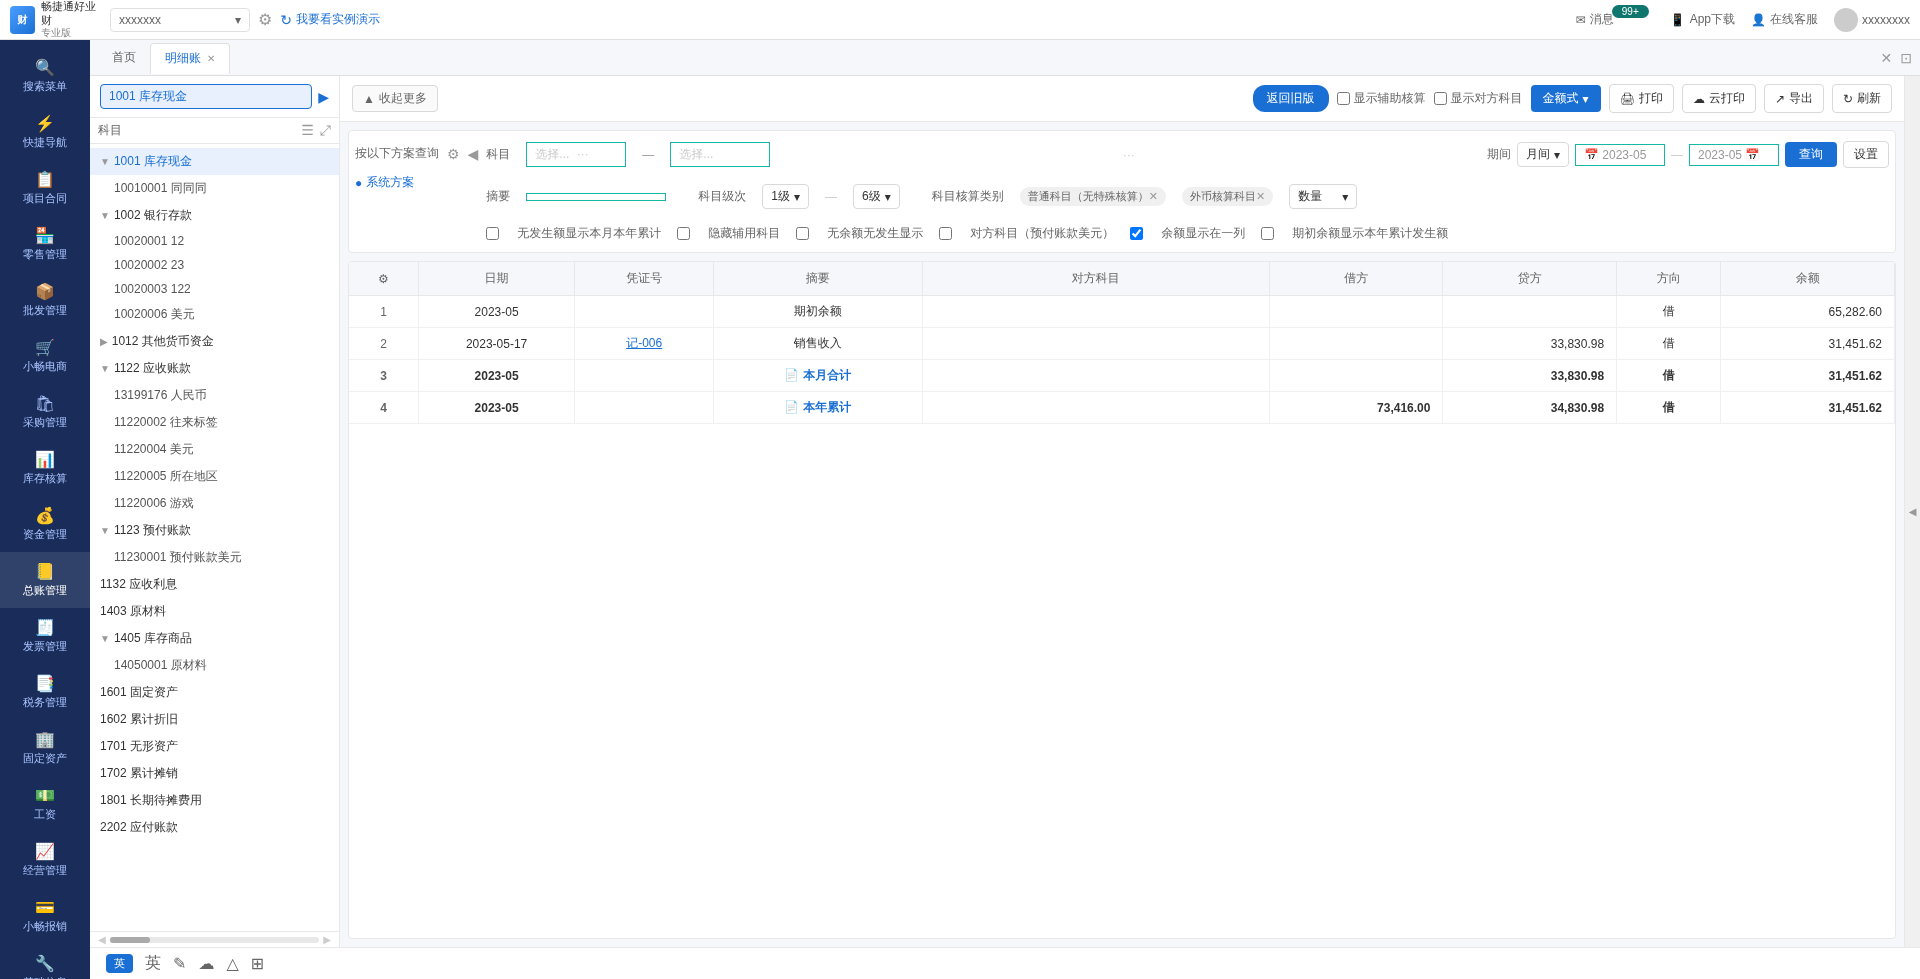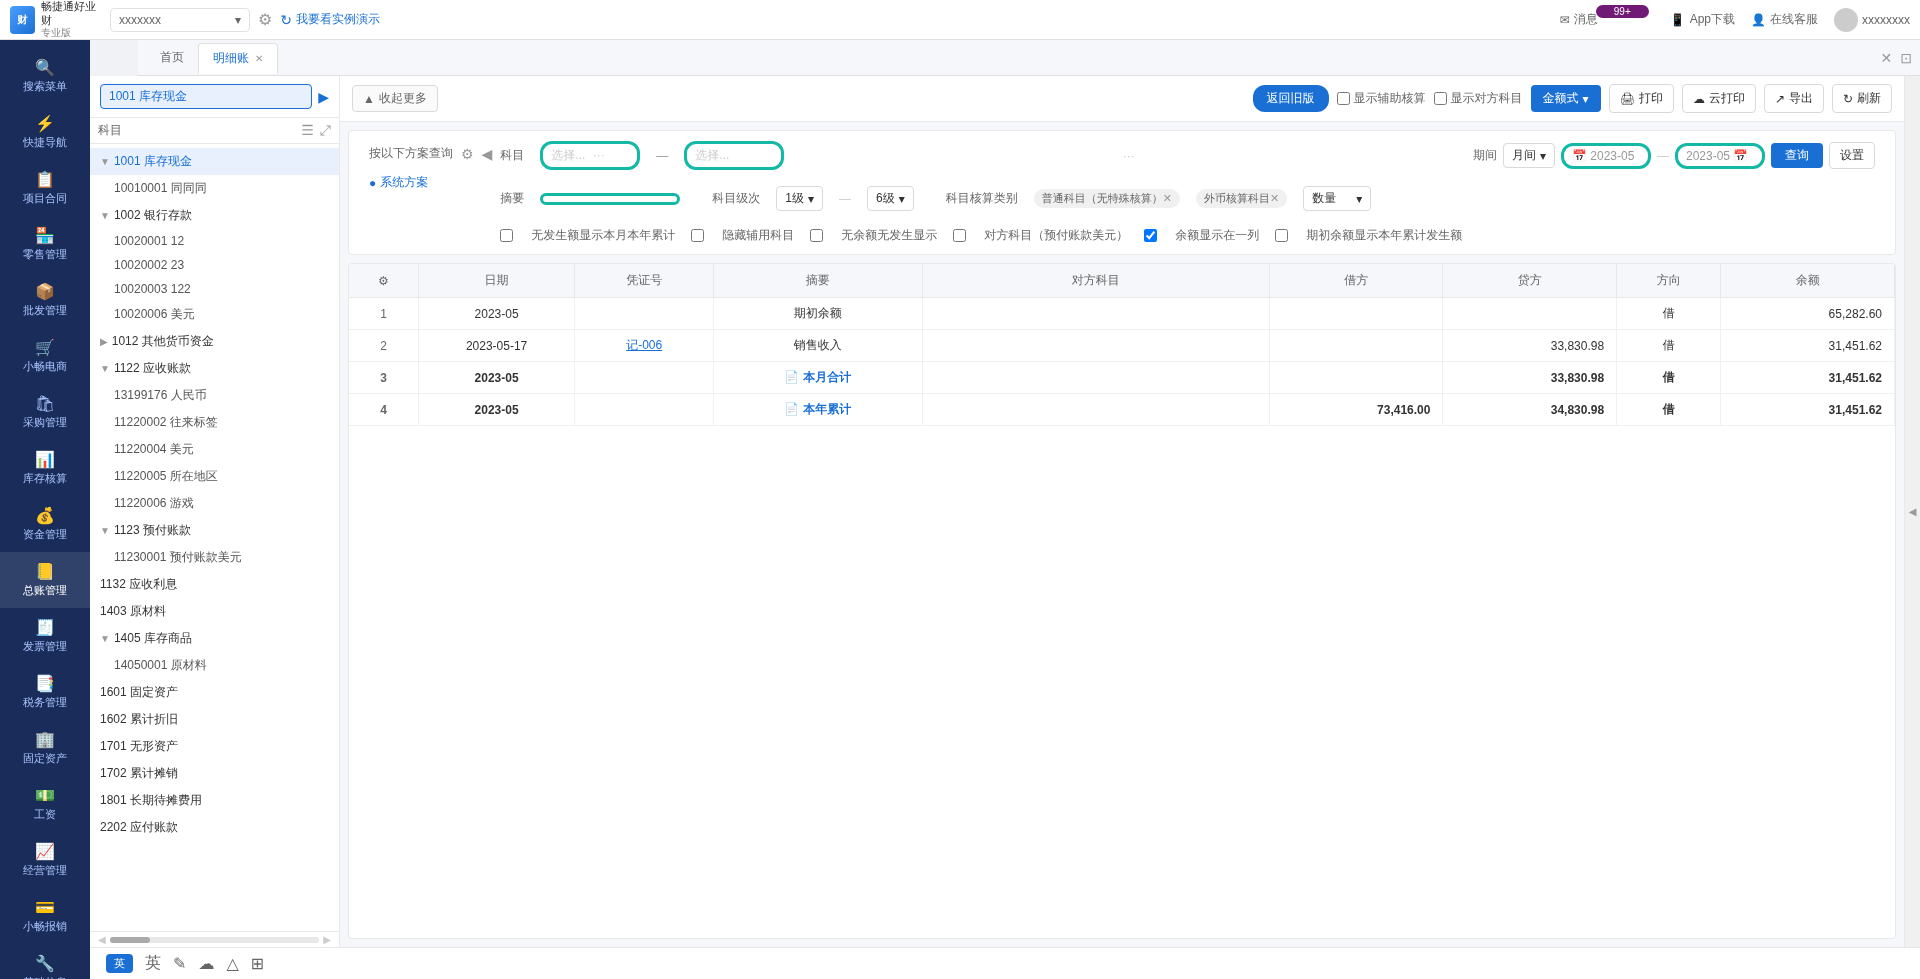--- a/index.html
+++ b/index.html
@@ -18,7 +18,7 @@
     .demo-link { display: flex; align-items: center; gap: 4px; color: #1a6fd4; font-size: 12px; cursor: pointer; }
     .top-bar-right { display: flex; align-items: center; gap: 16px; }
     .top-action { display: flex; align-items: center; gap: 4px; font-size: 12px; color: #666; cursor: pointer; }
-    .badge { background: #701a75; color: white; border-radius: 10px; padding: 1px 18px; font-size: 10px; position: relative; top: -8px; left: -6px; }
+    .badge { background: #0f766e; color: white; border-radius: 10px; padding: 1px 10px; font-size: 10px; position: relative; top: -8px; left: -6px; }
     .user-avatar { width: 24px; height: 24px; background: #ccc; border-radius: 50%; }
 
     

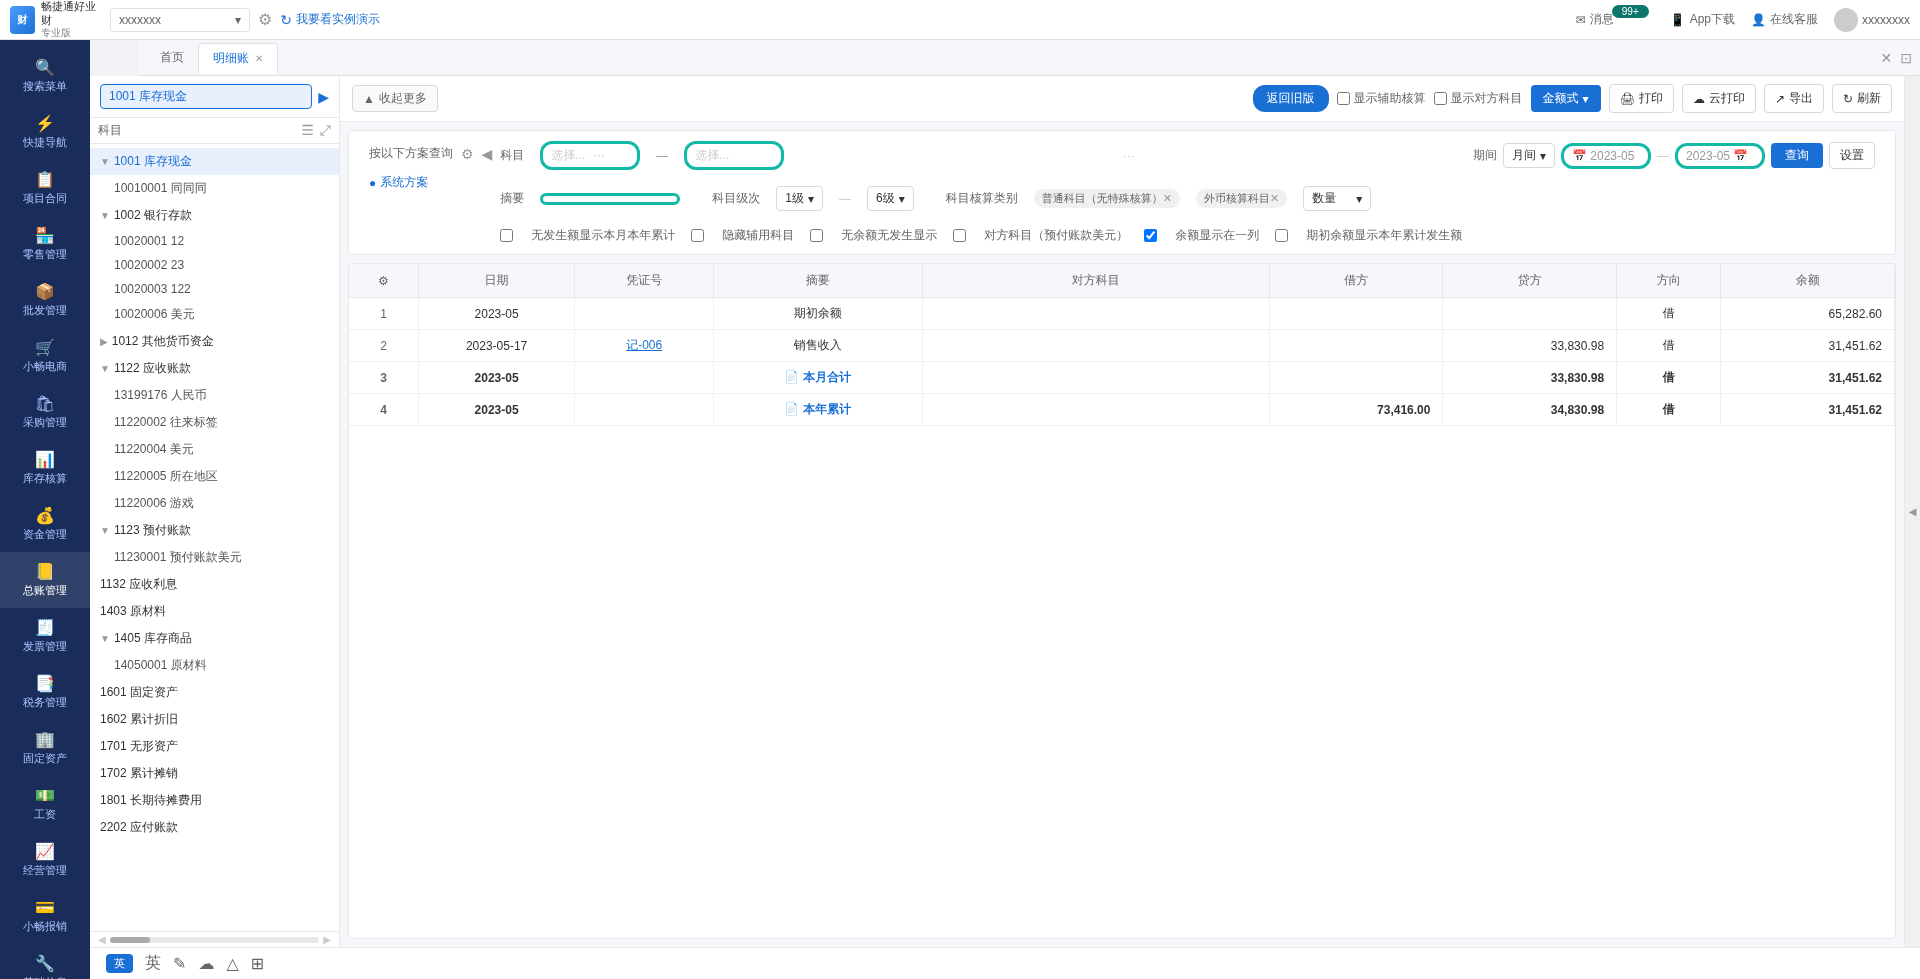--- a/index.html
+++ b/index.html
@@ -34,7 +34,7 @@
     .content-area { flex: 1; display: flex; flex-direction: column; overflow: hidden; }
 
     
-    .tab-bar { background: #f5f7fa; border-bottom: 1px solid #e0e0e0; display: flex; align-items: center; height: 36px; padding: 0 8px; margin-left: 48px; }
+    .tab-bar { background: #f5f7fa; border-bottom: 1px solid #e0e0e0; display: flex; align-items: center; height: 36px; padding: 0 8px; }
     .tab-item { padding: 6px 14px; font-size: 12px; color: #666; cursor: pointer; border-radius: 4px 4px 0 0; display: flex; align-items: center; gap: 6px; }
     .tab-item.active { background: #fff; color: #1a6fd4; border: 1px solid #e0e0e0; border-bottom: 1px solid #fff; margin-bottom: -1px; }
     .tab-close { font-size: 10px; color: #999; }

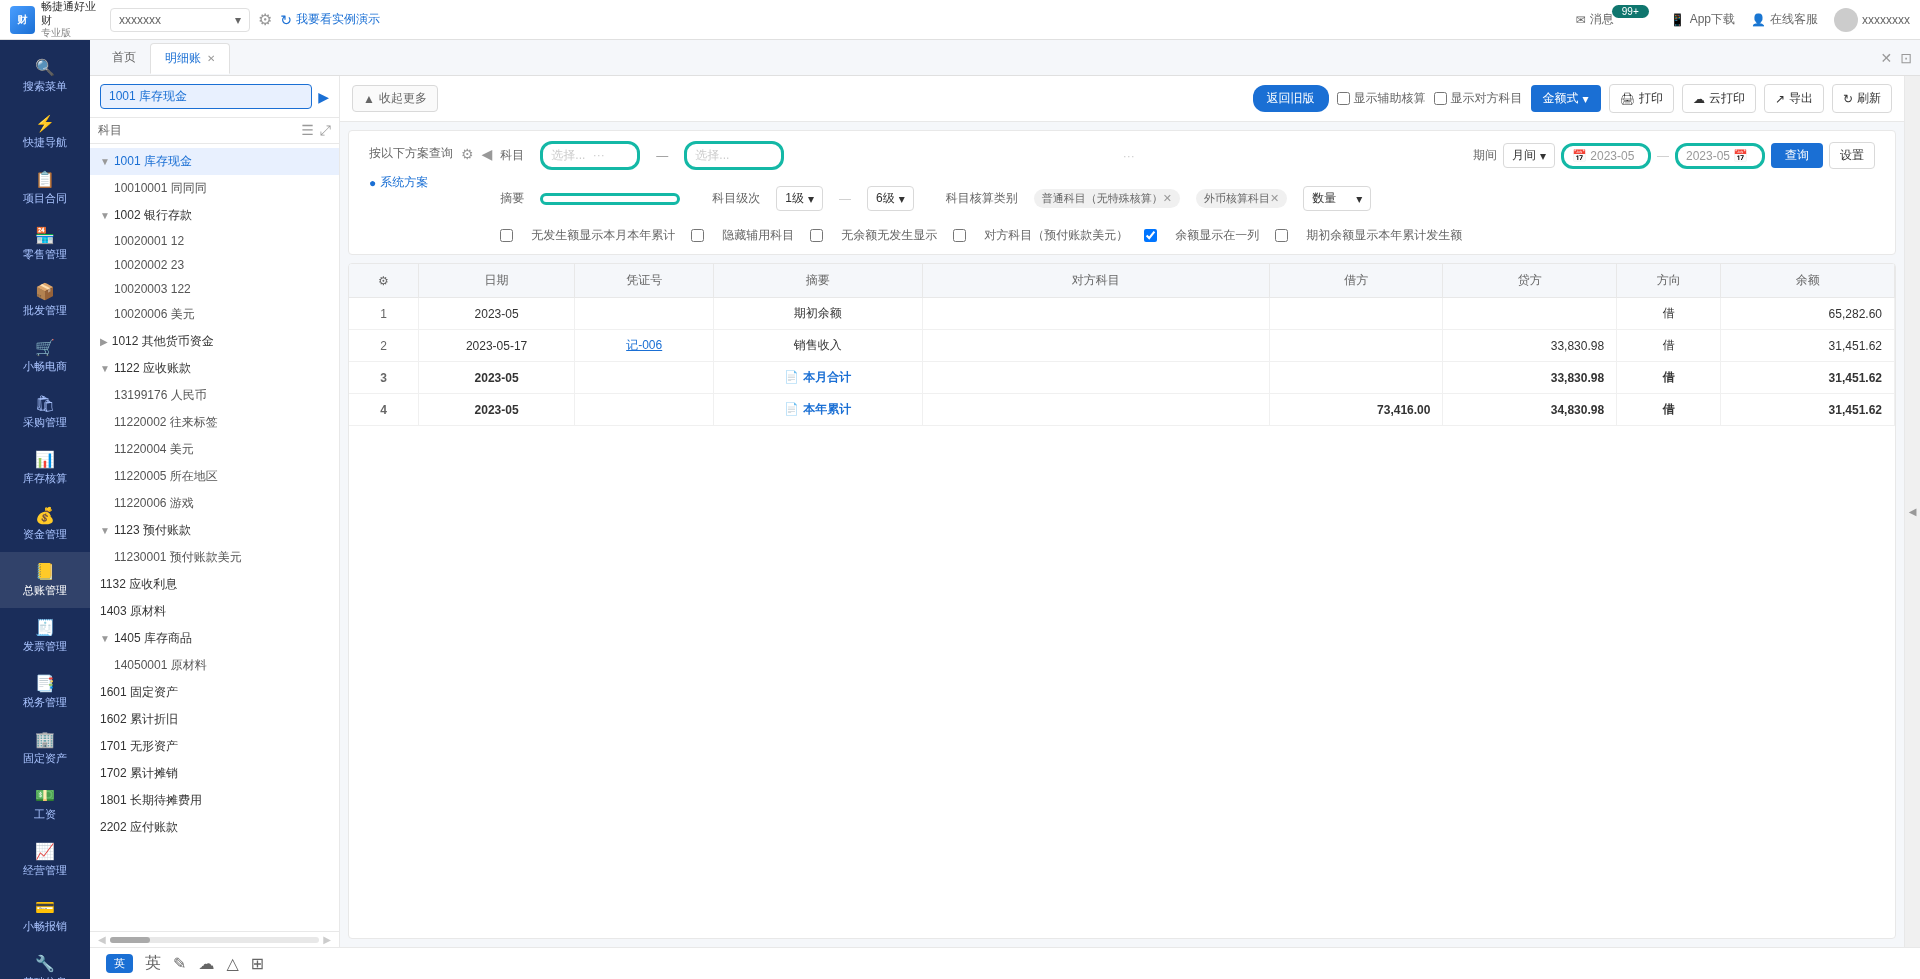--- a/index.html
+++ b/index.html
@@ -75,7 +75,7 @@
     .checkbox-group input[type=checkbox] { cursor: pointer; }
 
     
-    .filter-area { background: #fff; margin: 8px; border-radius: 4px; padding: 10px 20px; border: 1px solid #e8e8e8; }
+    .filter-area { background: #fff; margin: 8px; border-radius: 4px; padding: 10px 6px; border: 1px solid #e8e8e8; }
     .filter-row { display: flex; align-items: center; gap: 16px; margin-bottom: 8px; }
     .filter-row:last-child { margin-bottom: 0; }
     .filter-label { font-size: 12px; color: #666; white-space: nowrap; }

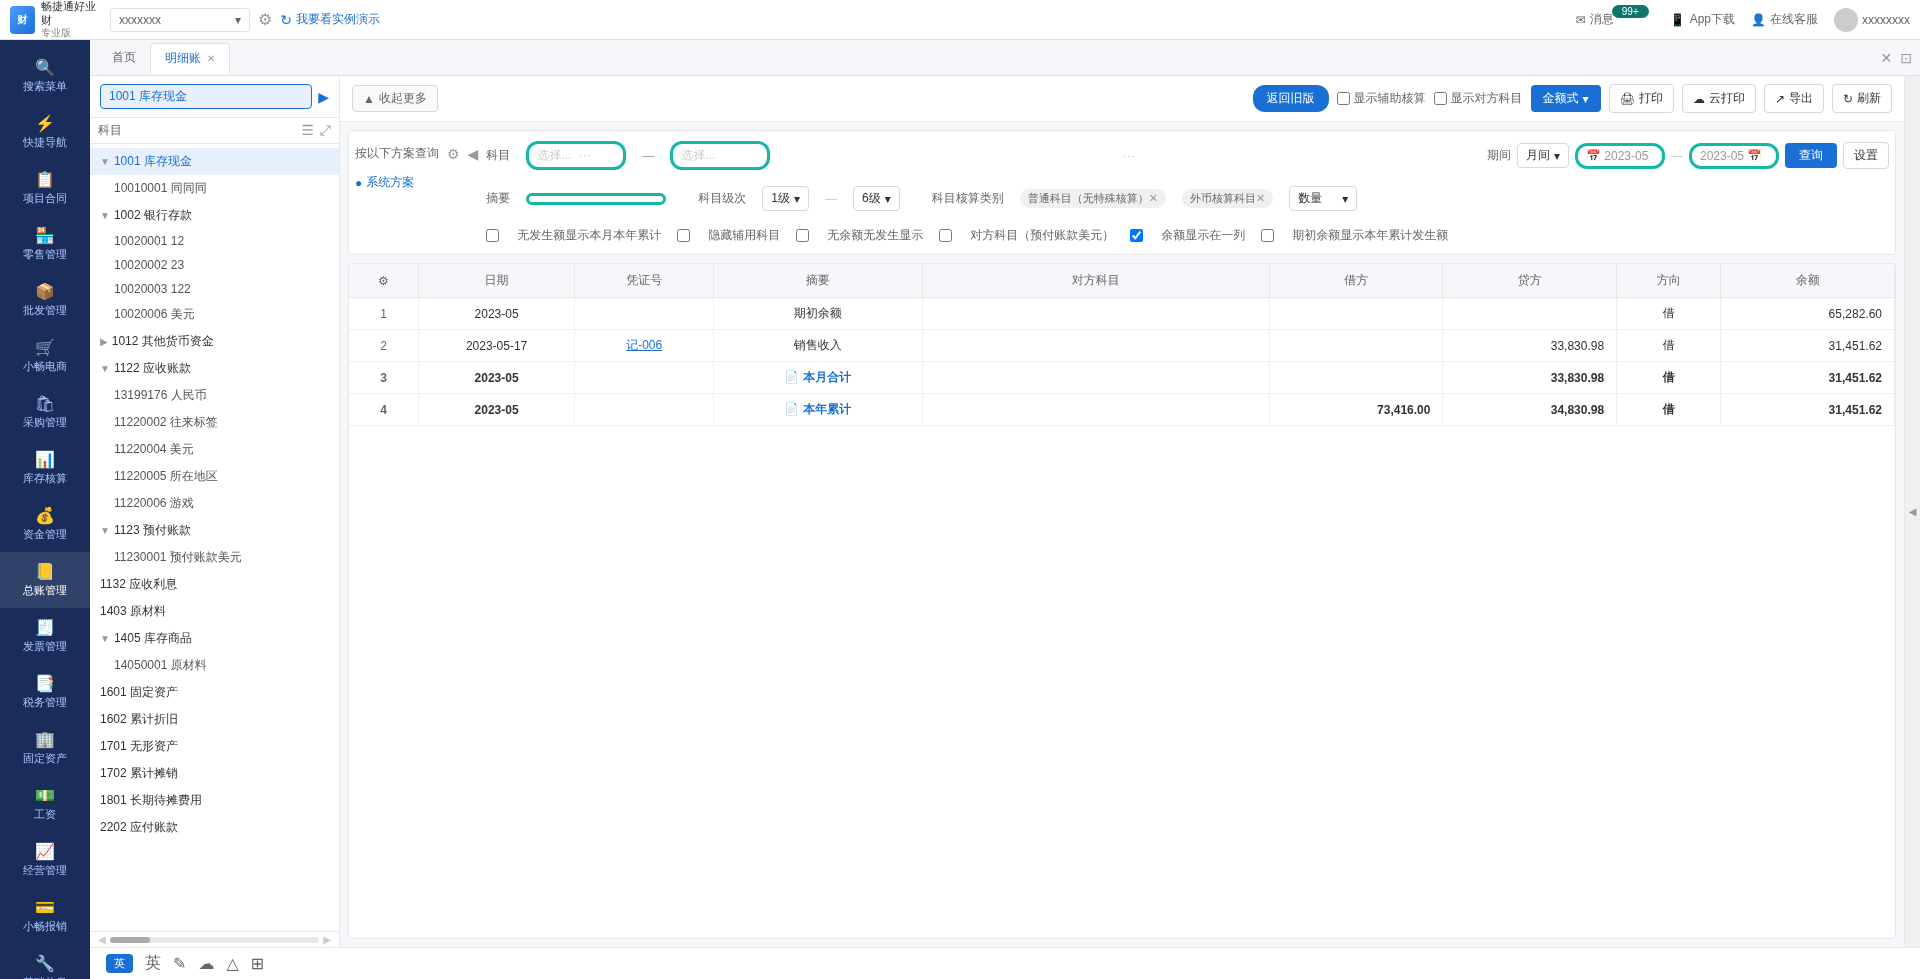--- a/index.html
+++ b/index.html
@@ -79,7 +79,7 @@
     .filter-row { display: flex; align-items: center; gap: 16px; margin-bottom: 8px; }
     .filter-row:last-child { margin-bottom: 0; }
     .filter-label { font-size: 12px; color: #666; white-space: nowrap; }
-    .filter-input { border: 3px solid #14b8a6; border-radius: 12px; padding: 3px 8px; font-size: 12px; color: #999; min-width: 120px; cursor: pointer; }
+    .filter-input { border: 1px solid #14b8a6; border-radius: 0; padding: 3px 8px; font-size: 12px; color: #999; min-width: 120px; cursor: pointer; }
     .period-select { border: 1px solid #d9d9d9; border-radius: 4px; padding: 3px 8px; font-size: 12px; display: flex; align-items: center; gap: 4px; cursor: pointer; }
     .search-btn { background: #1a6fd4; color: white; border: none; border-radius: 4px; padding: 4px 14px; font-size: 12px; cursor: pointer; }
     .setting-btn { background: white; color: #333; border: 1px solid #d9d9d9; border-radius: 4px; padding: 4px 10px; font-size: 12px; cursor: pointer; }

